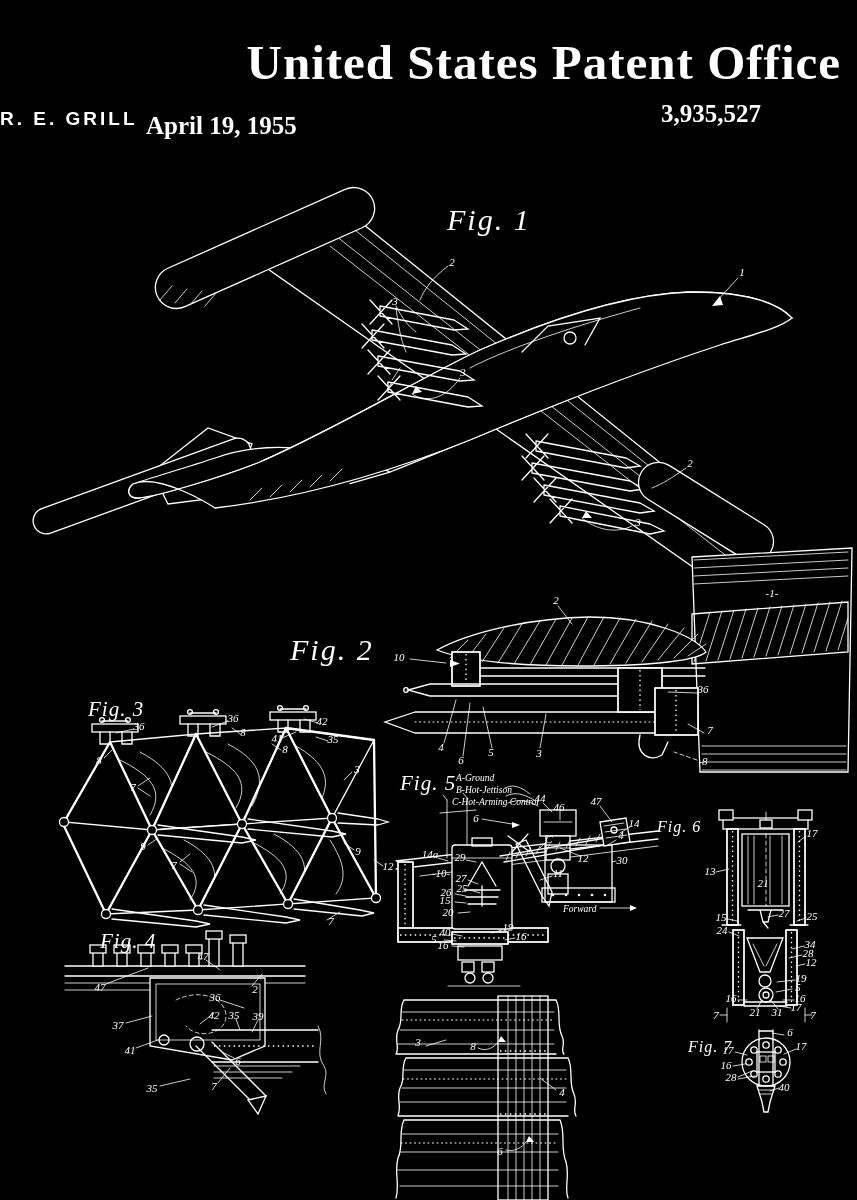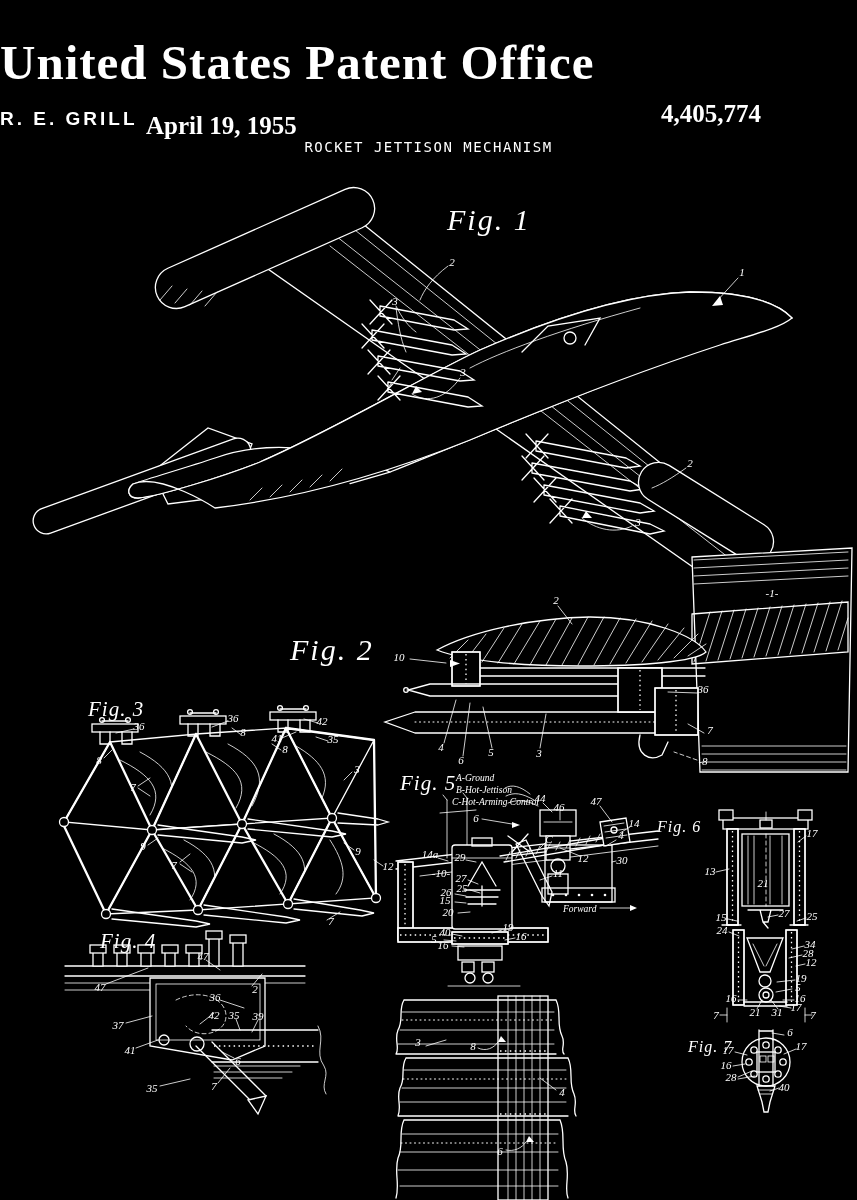--- a/index.html
+++ b/index.html
@@ -5,7 +5,7 @@
   html,body{margin:0;padding:0;background:#000;}
   .poster{position:relative;width:857px;height:1200px;background:#000;overflow:hidden;
           font-family:"Liberation Serif",serif;color:#fff;}
-  .title{position:absolute;left:0;right:16px;top:34px;text-align:left;font-size:49px;
+  .title{position:absolute;left:0;right:16px;top:34px;text-align:right;font-size:49px;
          font-weight:bold;letter-spacing:1px;font-family:Liberation Serif, serif;}
   .date{position:absolute;left:108px;top:112px;font-size:25px;font-weight:bold;margin-left:38px;}
   .inventor{position:absolute;left:0;right:0;top:108px;font-size:19px;

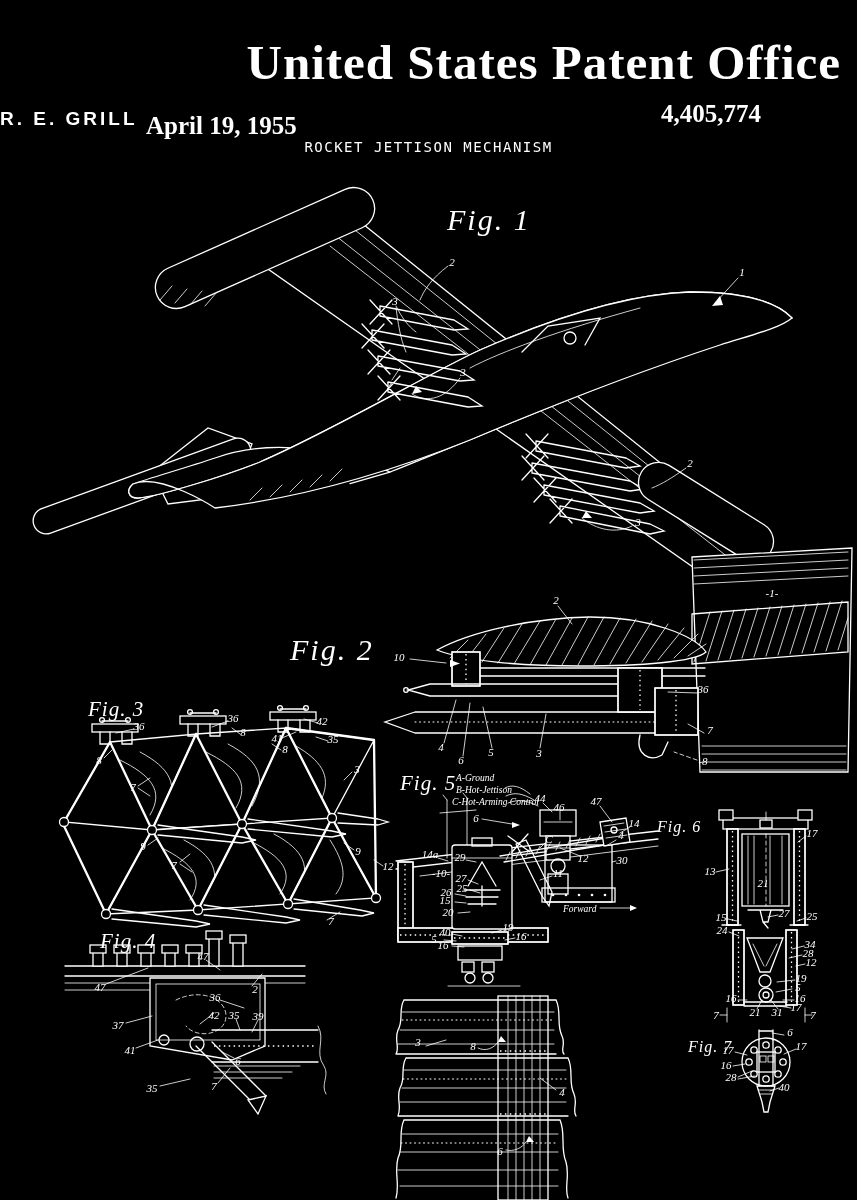--- a/index.html
+++ b/index.html
@@ -37,7 +37,7 @@
   <div class="title">United States Patent Office</div>
   <div class="date">April 19, 1955</div>
   <div class="inventor">R. E. GRILL</div>
-  <div class="patnum">4,405,774</div>
+  <div class="patnum">3,935,527</div>
   <div class="doctitle">ROCKET JETTISON MECHANISM</div>
 
   <svg class="art" width="857" height="1200" viewBox="0 0 857 1200">

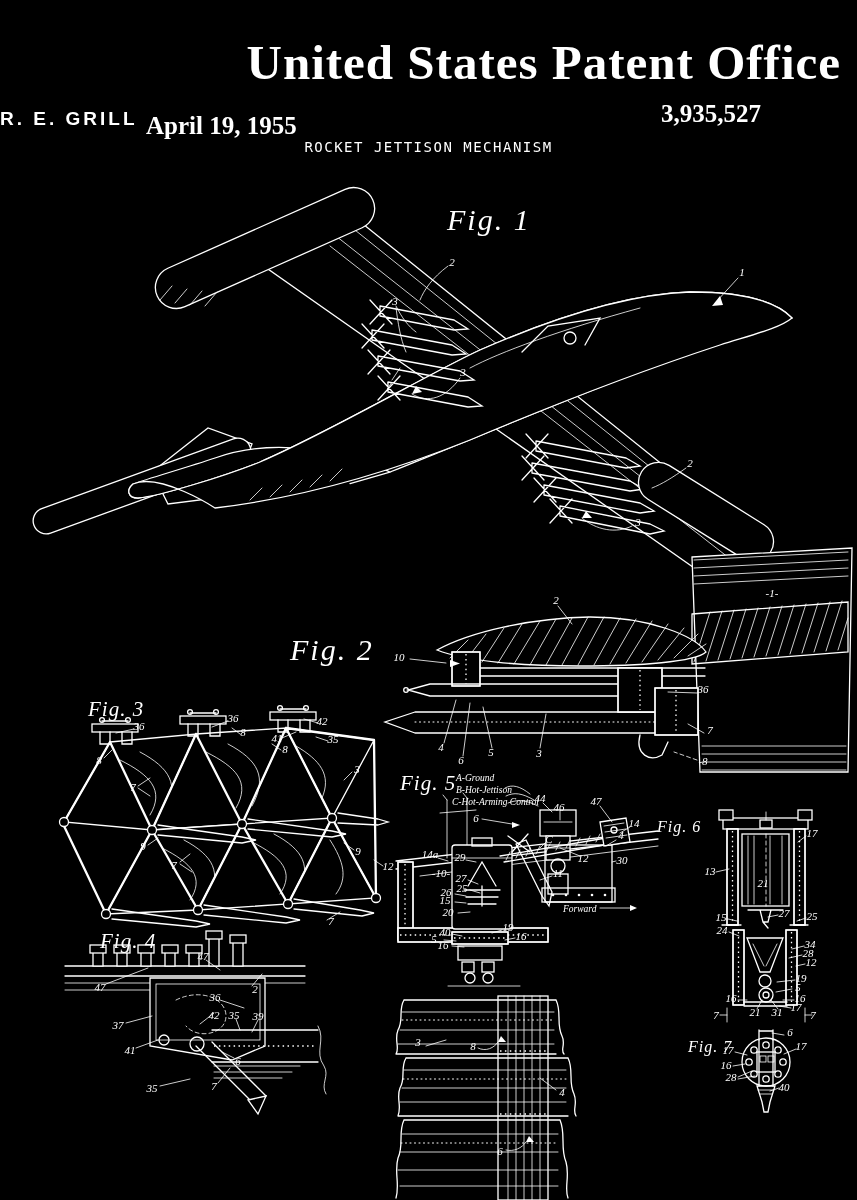--- a/index.html
+++ b/index.html
@@ -38,7 +38,6 @@
   <div class="date">April 19, 1955</div>
   <div class="inventor">R. E. GRILL</div>
   <div class="patnum">3,935,527</div>
-  <div class="doctitle">ROCKET JETTISON MECHANISM</div>
 
   <svg class="art" width="857" height="1200" viewBox="0 0 857 1200">
 

